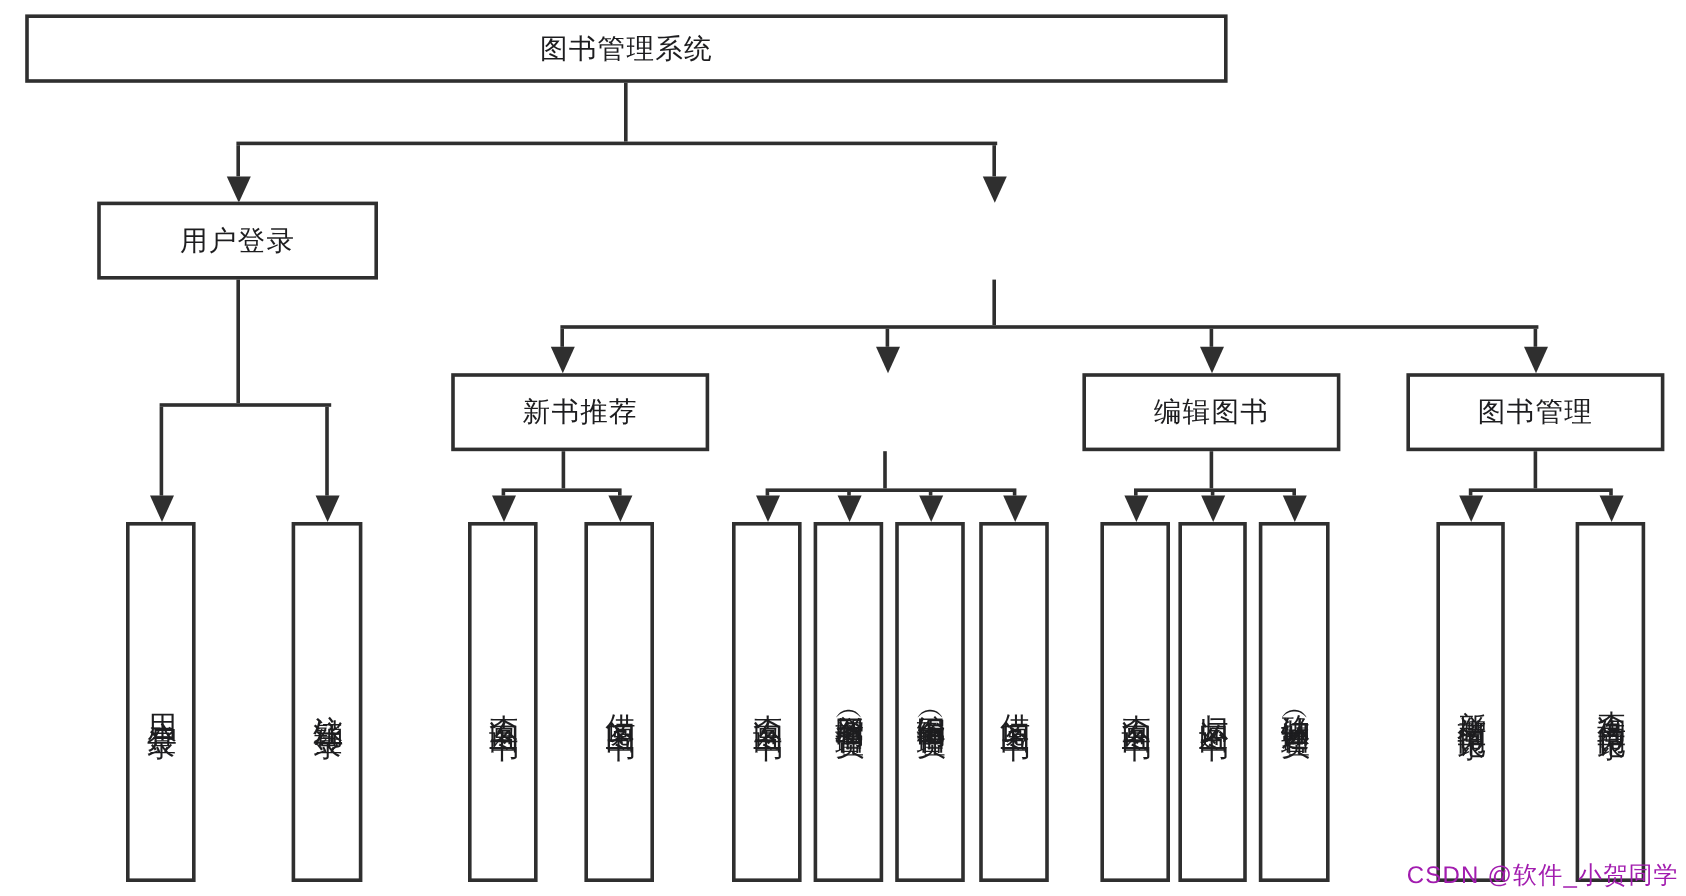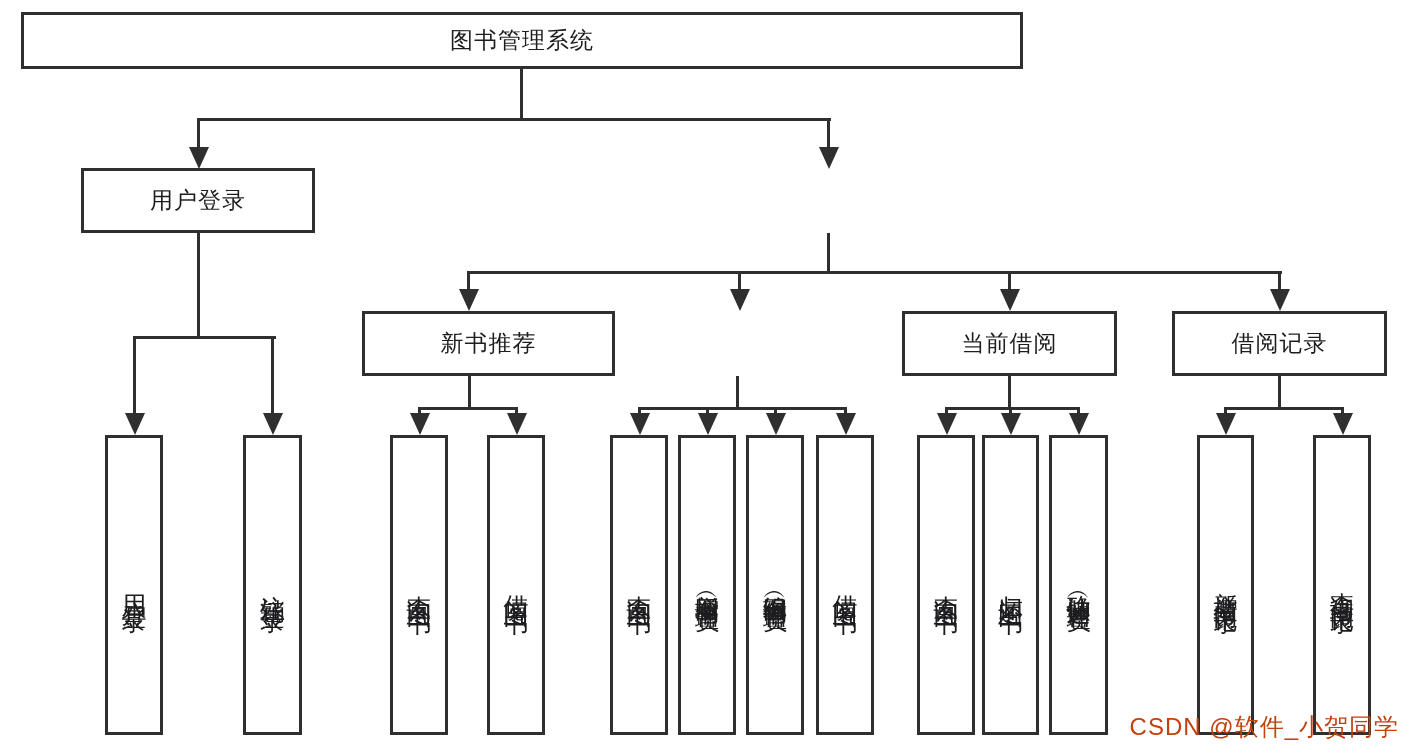--- a/index.html
+++ b/index.html
@@ -64,7 +64,7 @@
   <div class="drop" style="left:1008px;top:274px;height:15px"></div>
   <div class="drop" style="left:1278px;top:274px;height:15px"></div>
 
-  <div class="box h" style="left:362px;top:311px;width:253px;height:65px">
+  <div class="box h" style="left:376px;top:311px;width:215px;height:65px">
     <span>新书推荐</span>
   </div>
   <div class="box h" style="left:902px;top:311px;width:215px;height:65px">

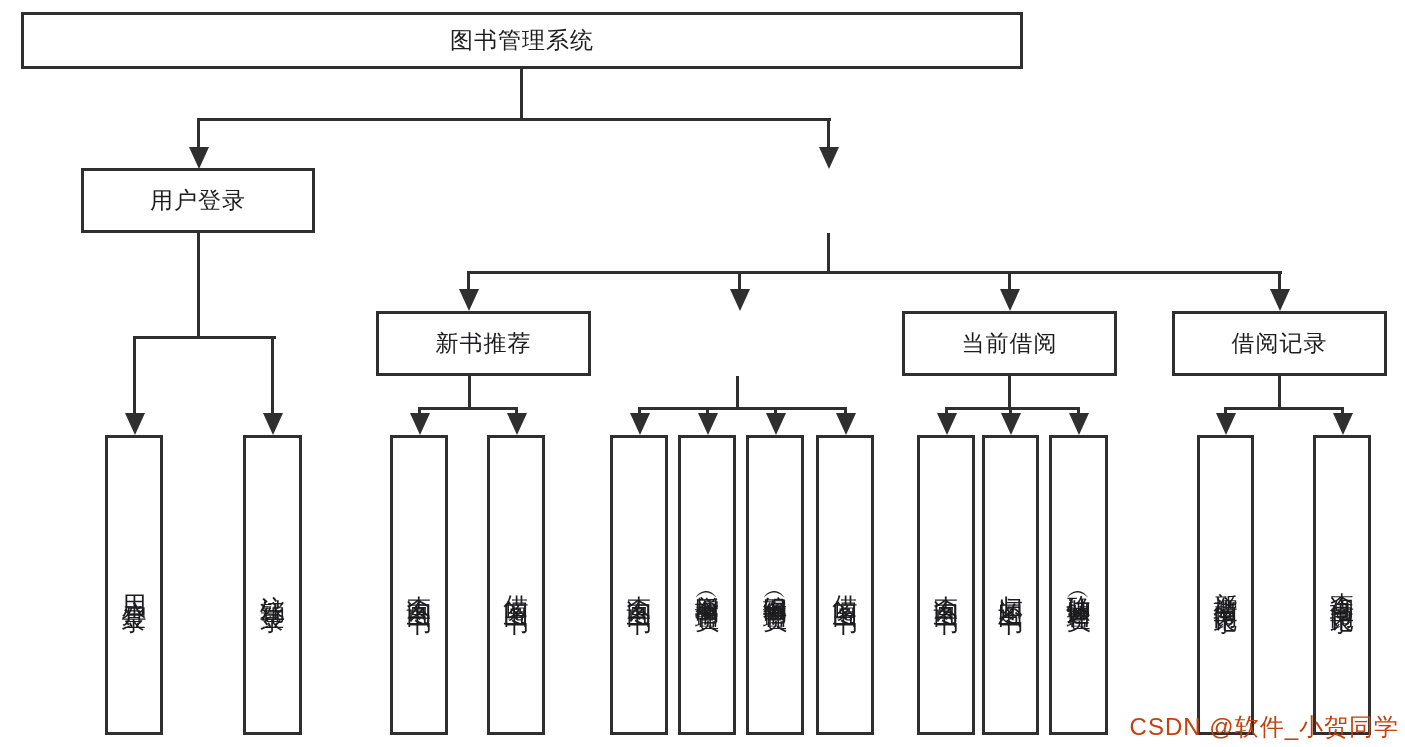--- a/index.html
+++ b/index.html
@@ -68,7 +68,7 @@
     <span>新书推荐</span>
   </div>
   <div class="box h" style="left:902px;top:311px;width:215px;height:65px">
-    <span>当前借阅</span>
+    <span>编辑图书</span>
   </div>
   <div class="box h" style="left:1172px;top:311px;width:215px;height:65px">
     <span>借阅记录</span>

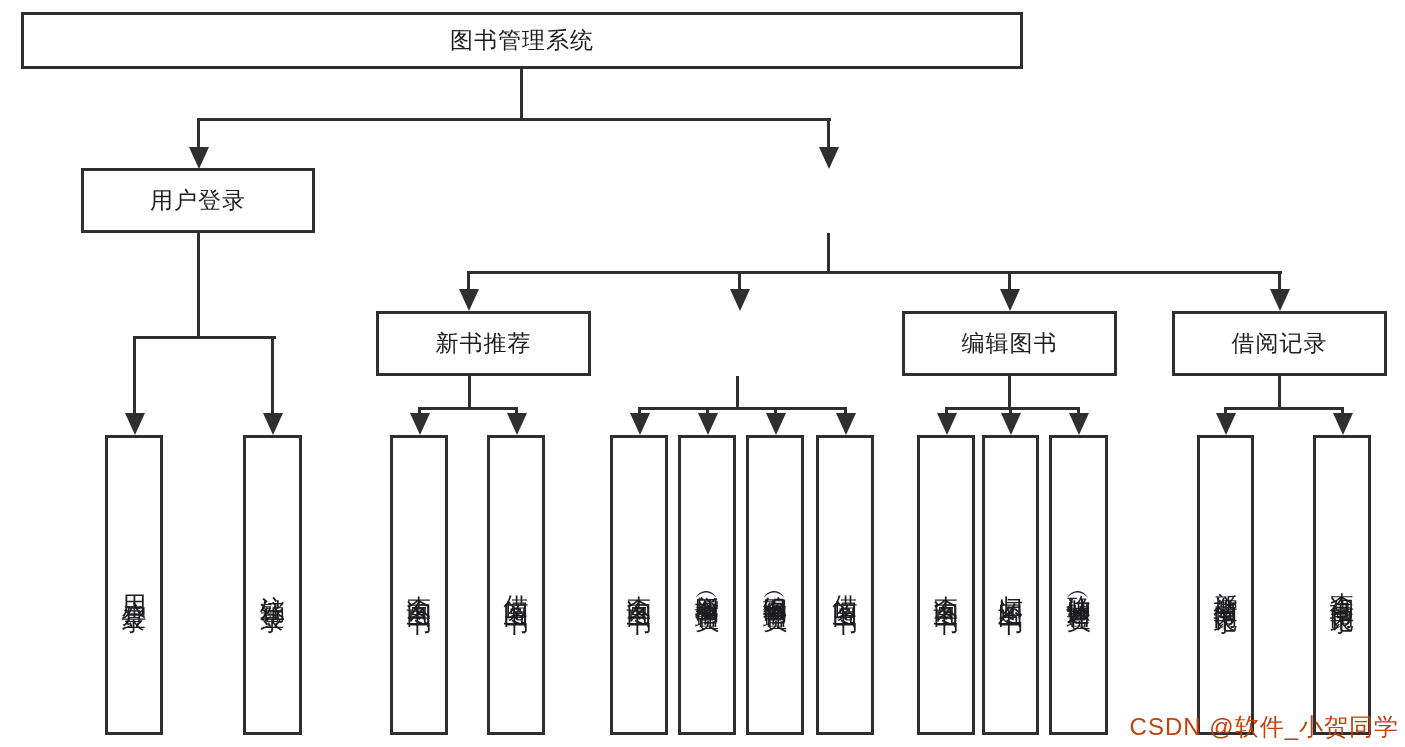--- a/index.html
+++ b/index.html
@@ -71,7 +71,7 @@
     <span>编辑图书</span>
   </div>
   <div class="box h" style="left:1172px;top:311px;width:215px;height:65px">
-    <span>借阅记录</span>
+    <span>图书管理</span>
   </div>
 
   <div class="vline" style="left:468px;top:376px;height:31px"></div>

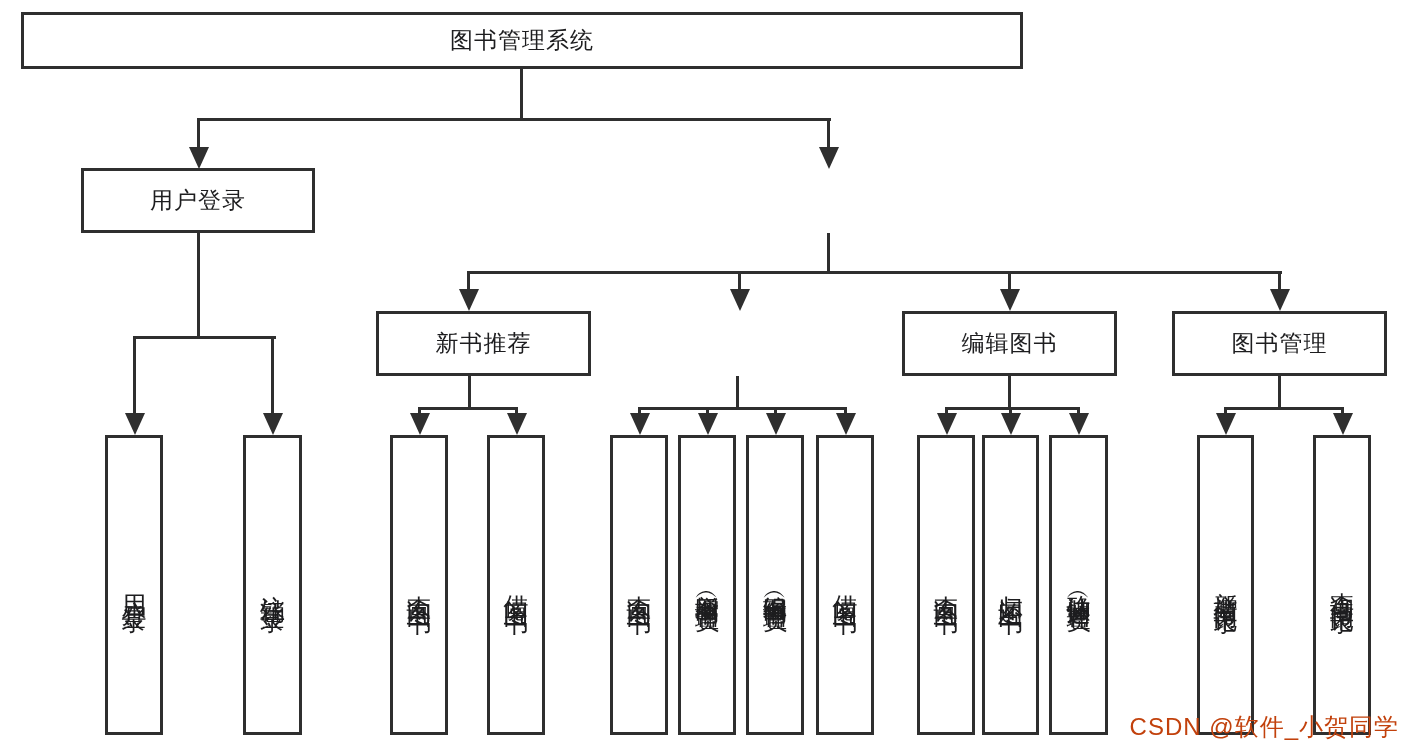--- a/index.html
+++ b/index.html
@@ -30,7 +30,7 @@
   }
   .watermark {
     position:absolute; right:6px; bottom:4px;
-    font-size:24px; color:#c2410c; letter-spacing:1px; z-index:5;
+    font-size:20px; color:#a21caf; letter-spacing:1px; z-index:5;
     font-family:"Liberation Sans","DejaVu Sans",sans-serif;
   }
 </style>

